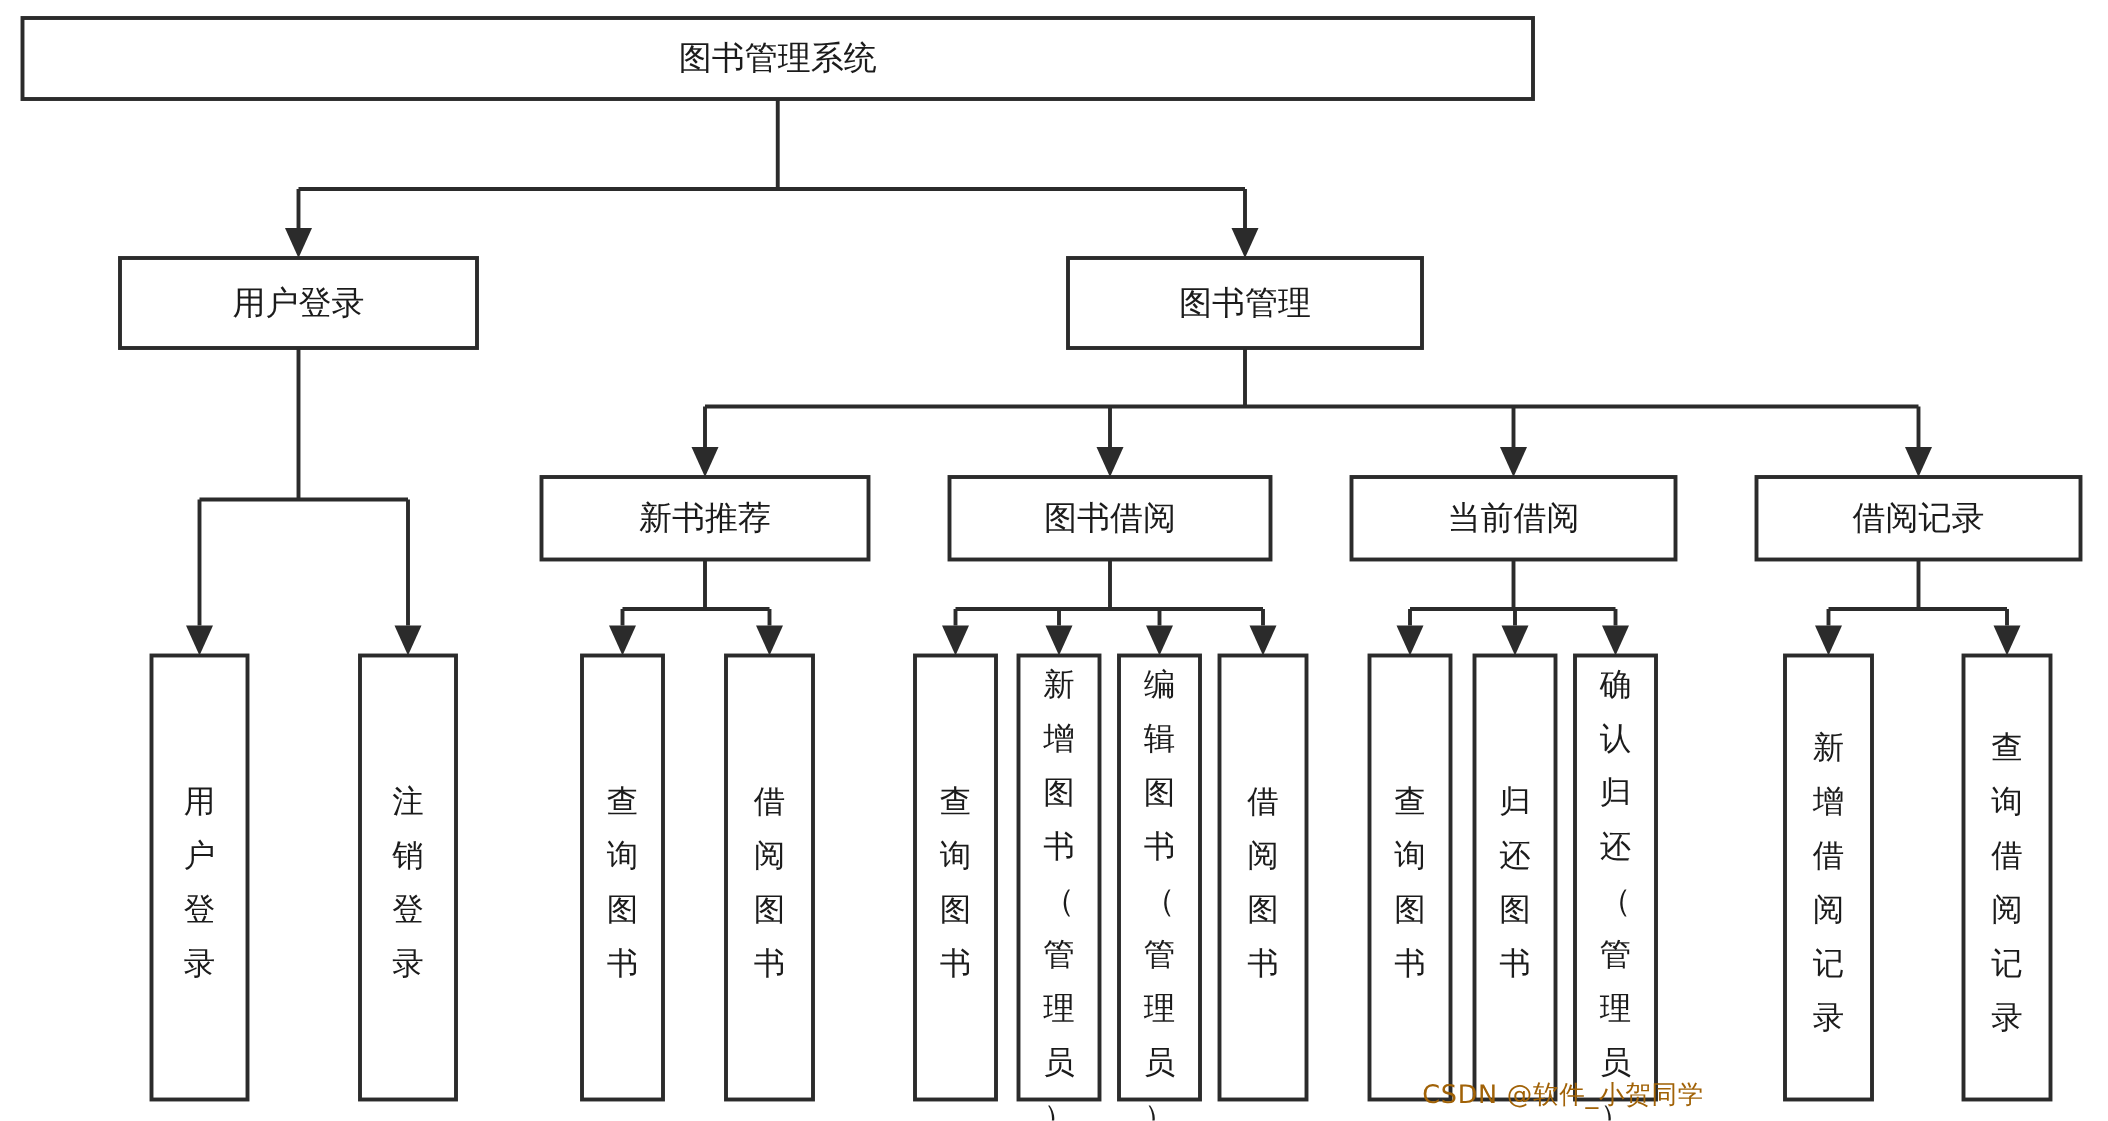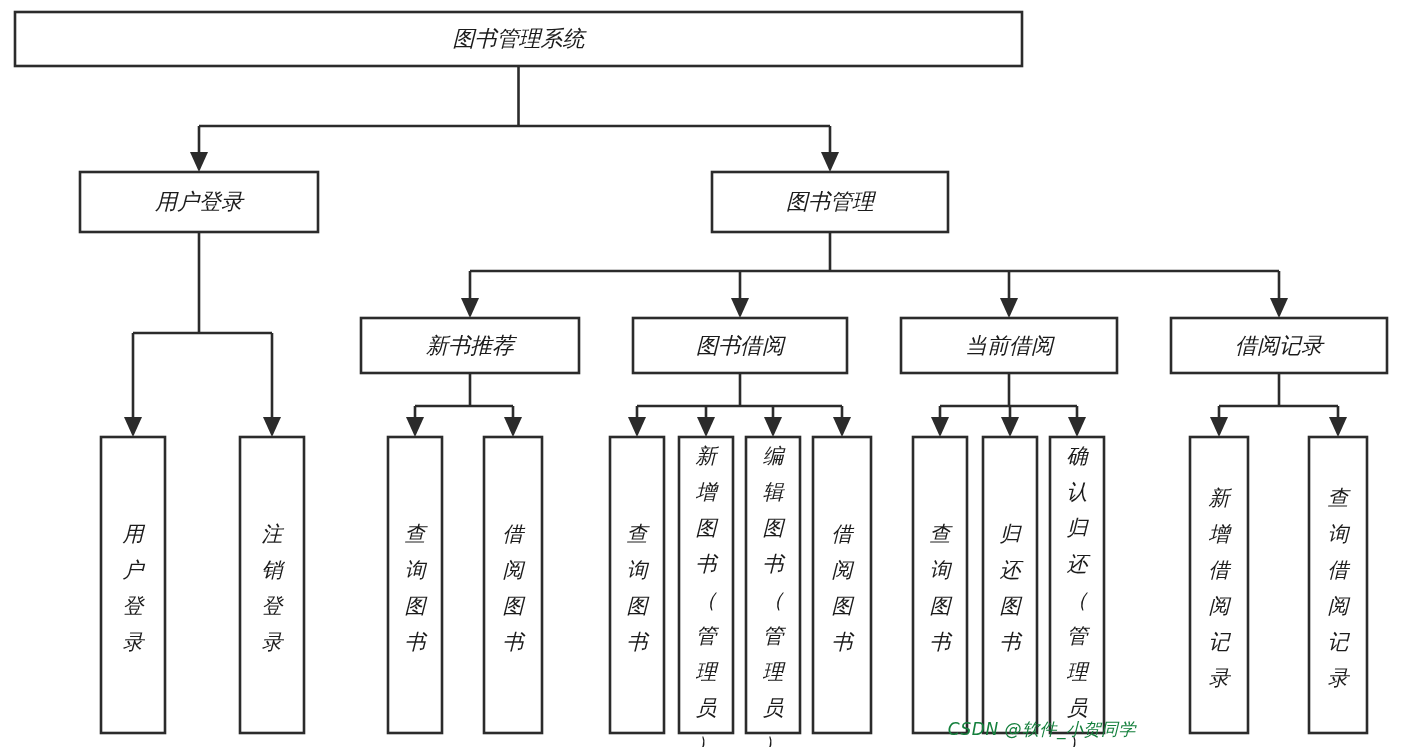--- a/index.html
+++ b/index.html
@@ -18,7 +18,6 @@
     position: relative;
     width: 1146px;
     height: 747px;
-    font-style: italic;
   }
   svg.tree-svg {
     position: absolute;

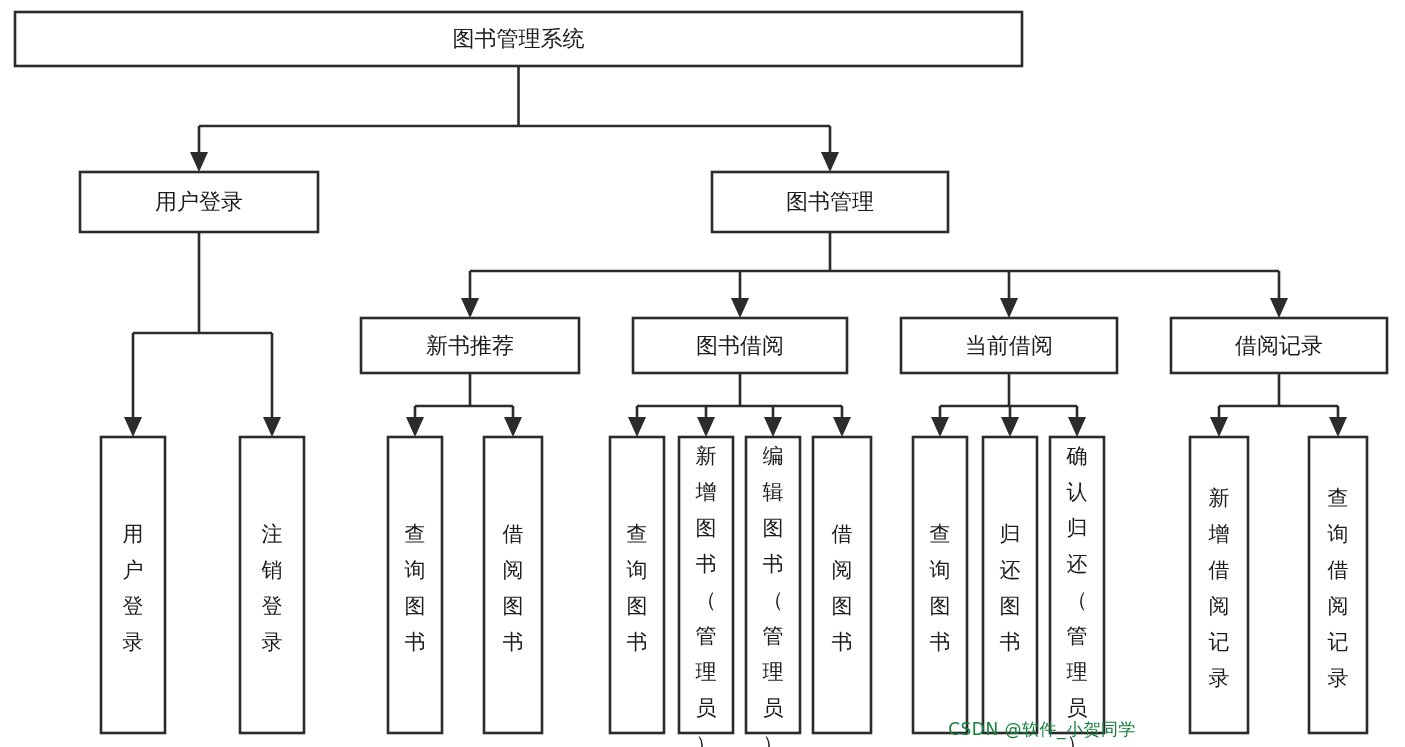--- a/index.html
+++ b/index.html
@@ -61,7 +61,7 @@
     bottom: 6px;
     font-family: "DejaVu Sans", "Liberation Sans", sans-serif;
     font-size: 17px;
-    color: #15803d;
+    color: #a16207;
     letter-spacing: 0.5px;
     white-space: nowrap;
     user-select: none;

